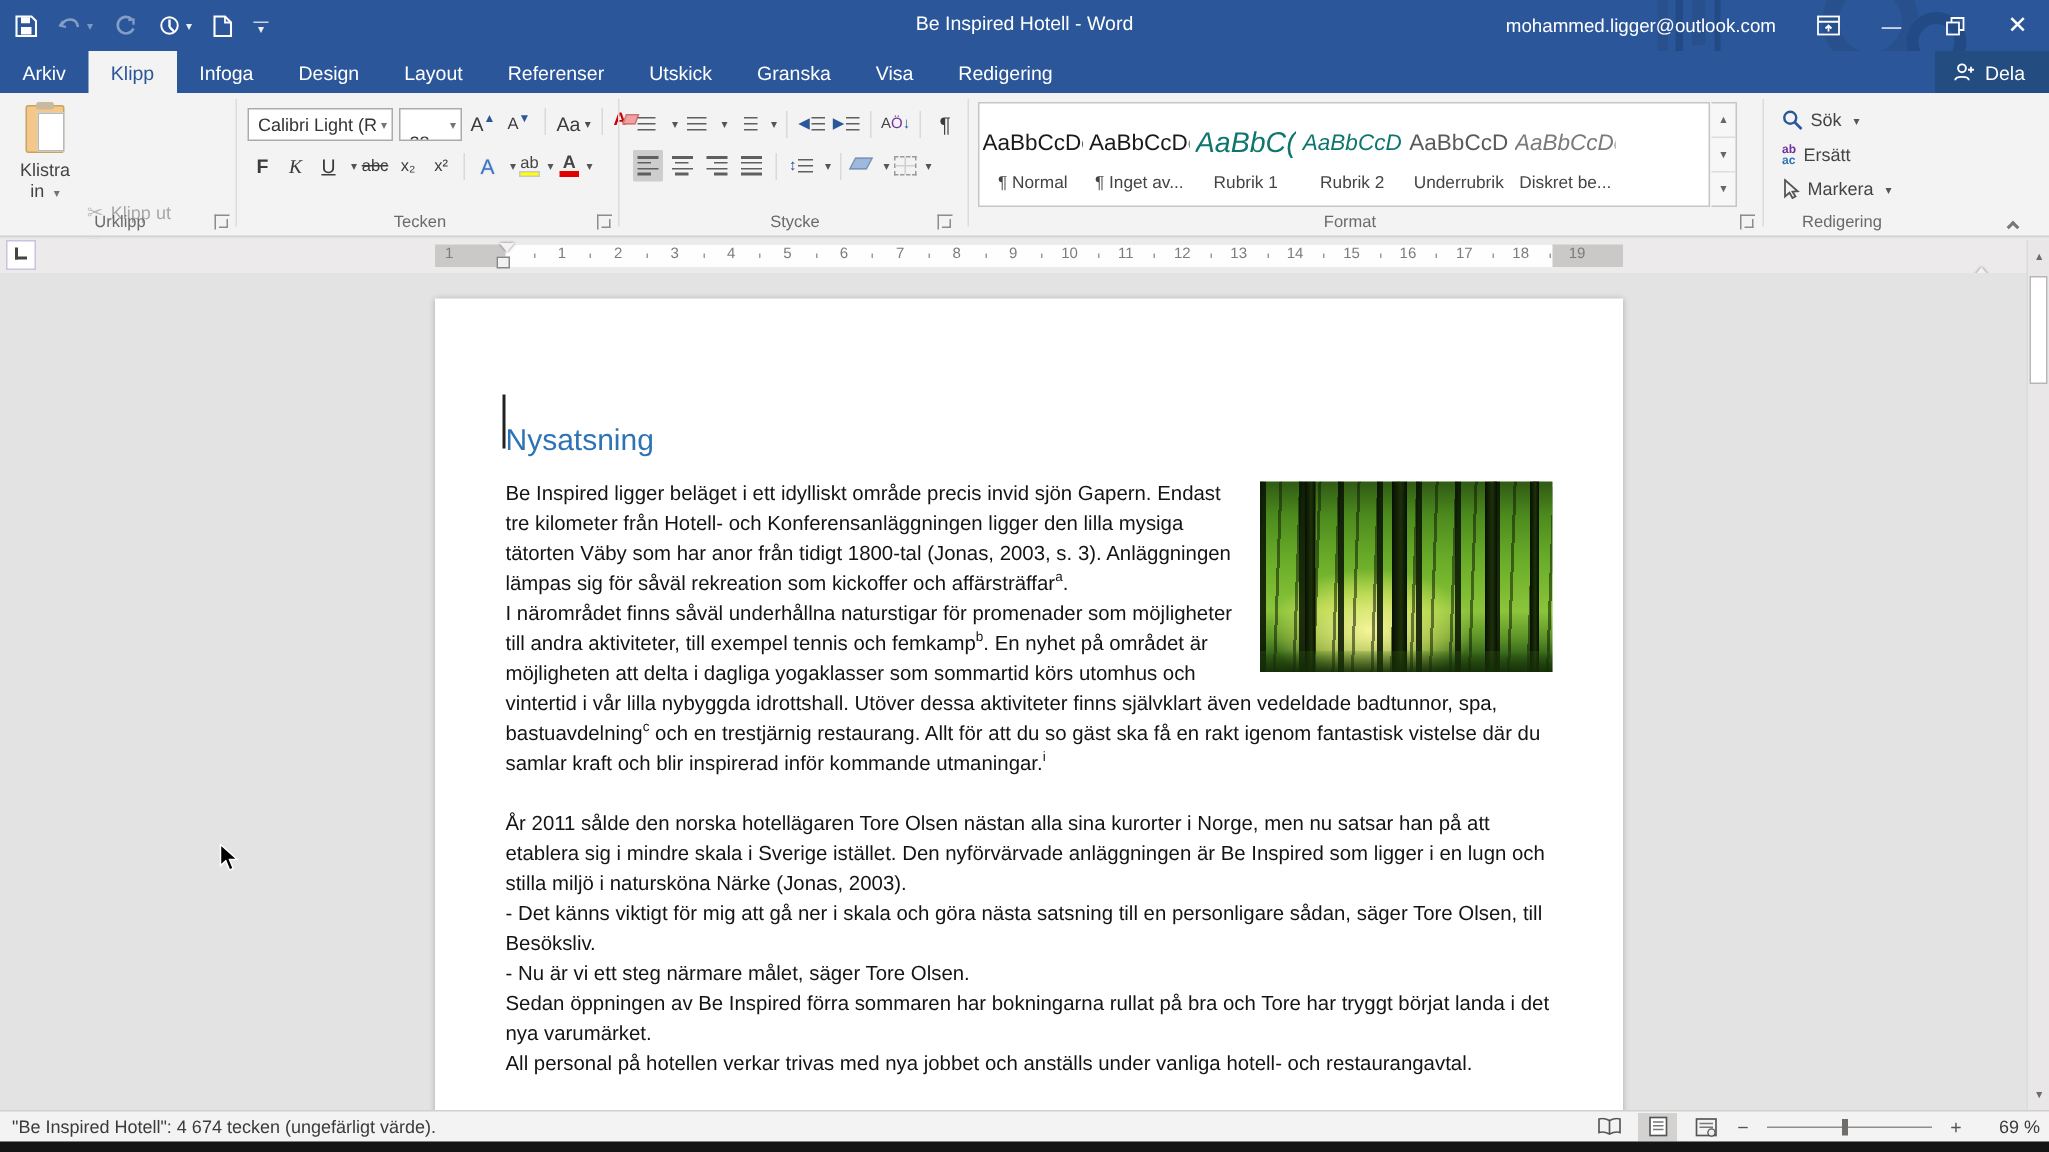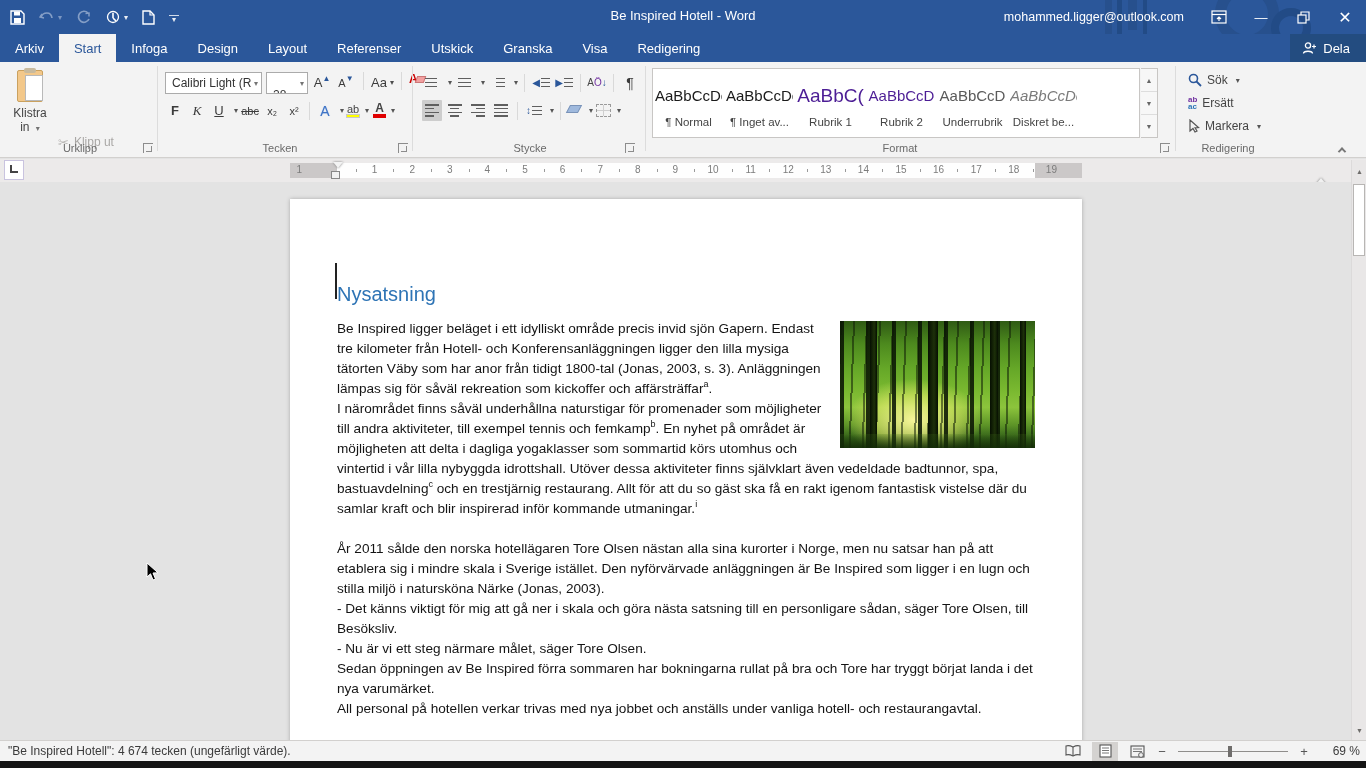--- a/index.html
+++ b/index.html
@@ -194,7 +194,7 @@
   <div class="tabrow">
     <div id="tabs-container" style="display:flex;">
         <div class="tab">Arkiv</div>
-        <div class="tab active">Start</div>
+        <div class="tab active">Klipp</div>
         <div class="tab">Infoga</div>
         <div class="tab">Design</div>
         <div class="tab">Layout</div>

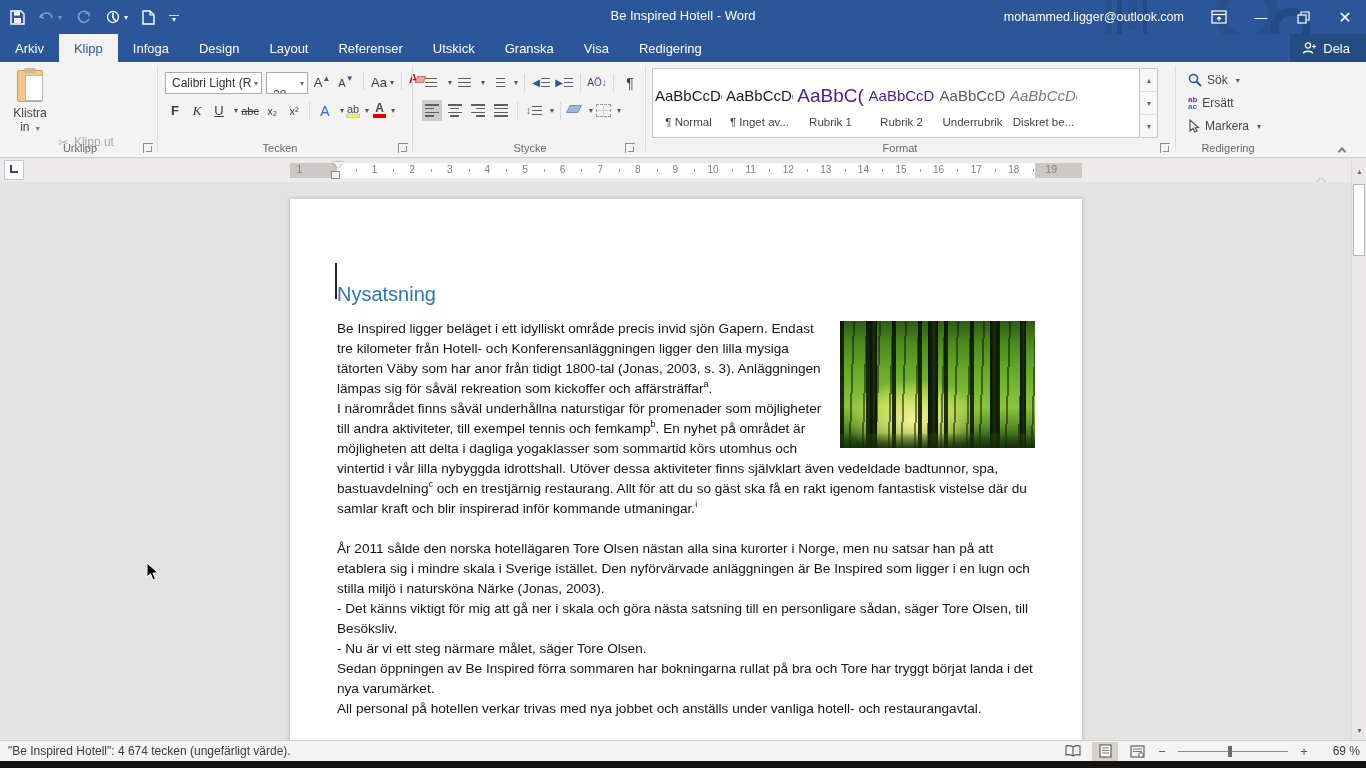--- a/index.html
+++ b/index.html
@@ -51,7 +51,7 @@
   .styleitem { width:71px; height:100%; padding-top:8px; text-align:center; border:2px solid transparent; overflow:hidden; }
   .styleitem.sel { border:2px solid #9a9a9a; background:#f5f5f5; }
   .sprev { display:block; height:34px; line-height:34px; font-size:15px; color:#1a1a1a; white-space:nowrap; }
-  .sprev.h1,.sprev.h2 { color:#4c1d95; }
+  .sprev.h1,.sprev.h2 { color:#0f766e;font-style:italic; }
   .sprev.h1 { font-size:19px; }
   .sprev.title { font-size:26px; color:#2b2b2b; font-weight:400; letter-spacing:0; }
   .sprev.sub { color:#5a5a5a; }

